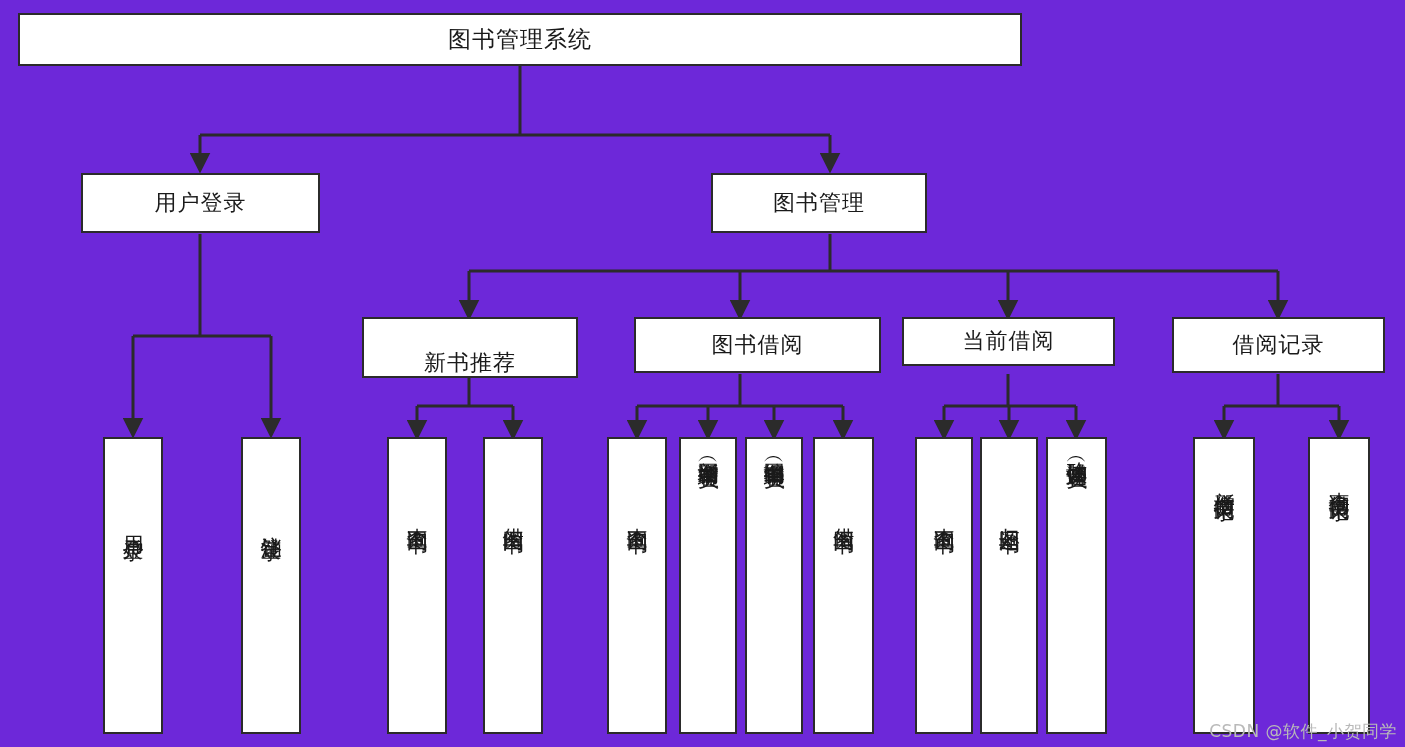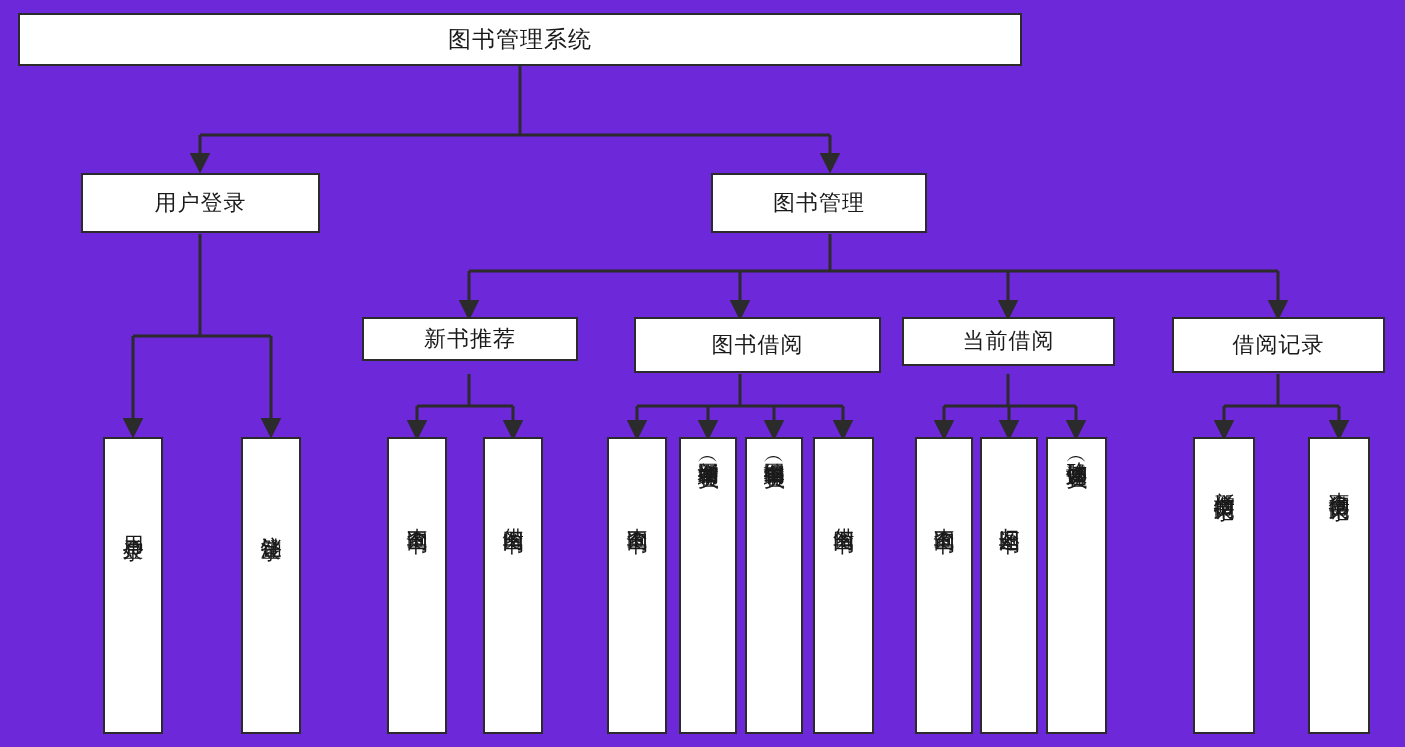--- a/index.html
+++ b/index.html
@@ -137,7 +137,7 @@
     <span>图书管理</span>
   </div>
 
-  <div class="node h-node" style="left:362px; top:317px; width:216px; height:44px;">
+  <div class="node h-node" style="left:362px; top:317px; width:216px; height:61px;align-items:flex-end;">
     <span>新书推荐</span>
   </div>
   <div class="node h-node" style="left:634px; top:317px; width:247px; height:56px;">

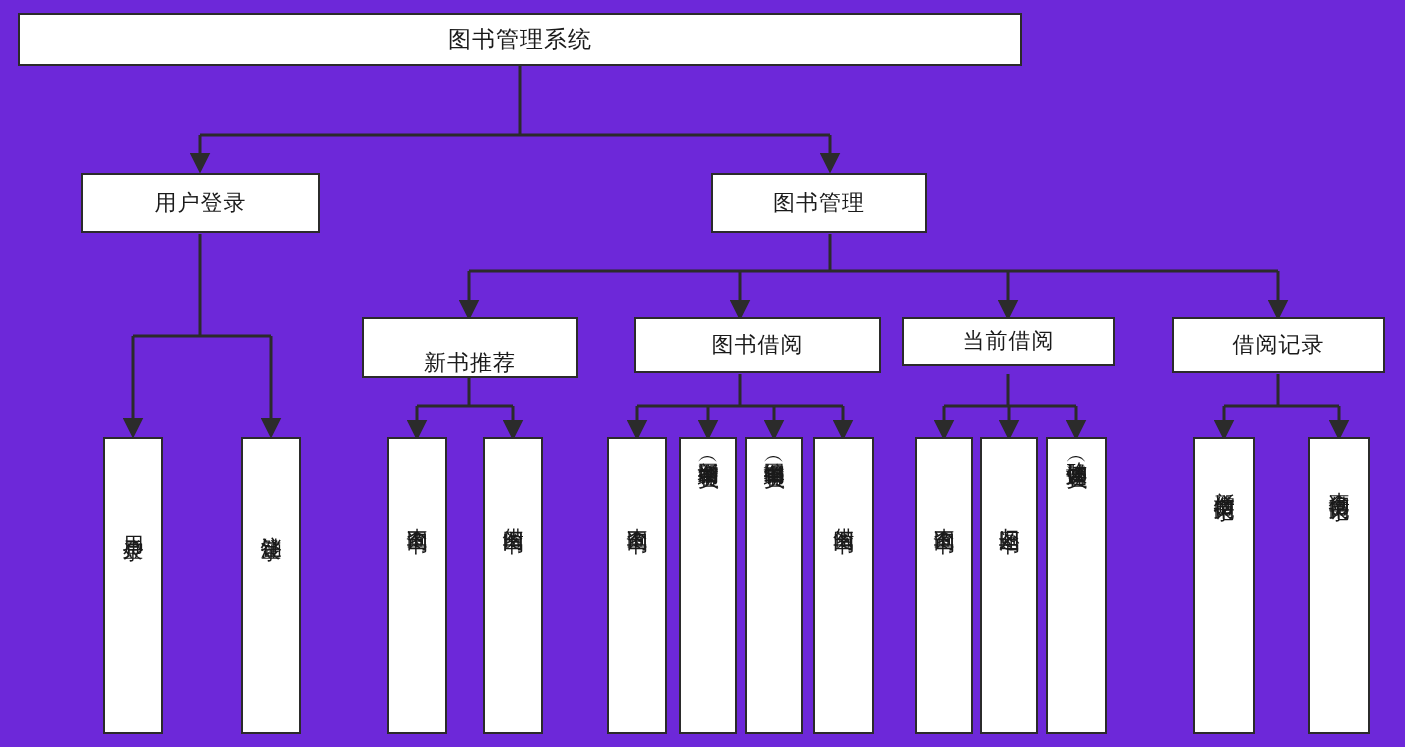--- a/index.html
+++ b/index.html
@@ -194,6 +194,7 @@
     <span class="v-label">查询借阅记录</span>
   </div>
 
+  <div class="watermark">CSDN @软件_小贺同学</div>
 </div>
 
 </body></html>

